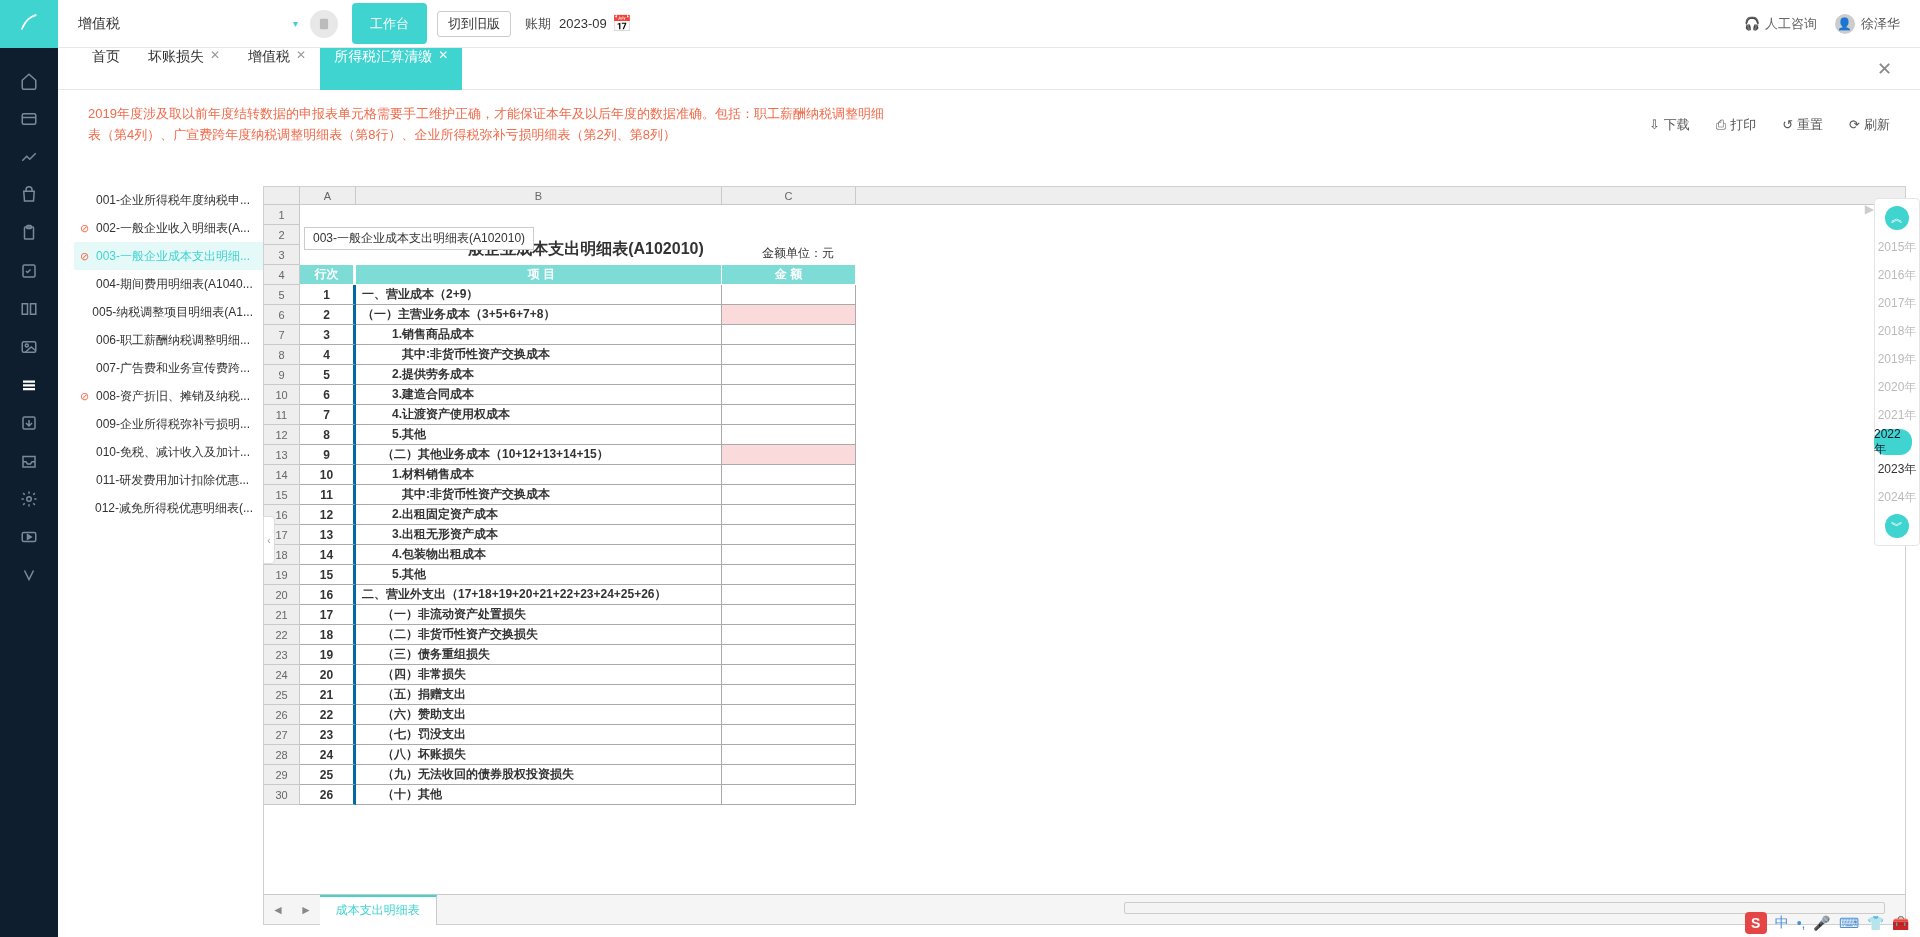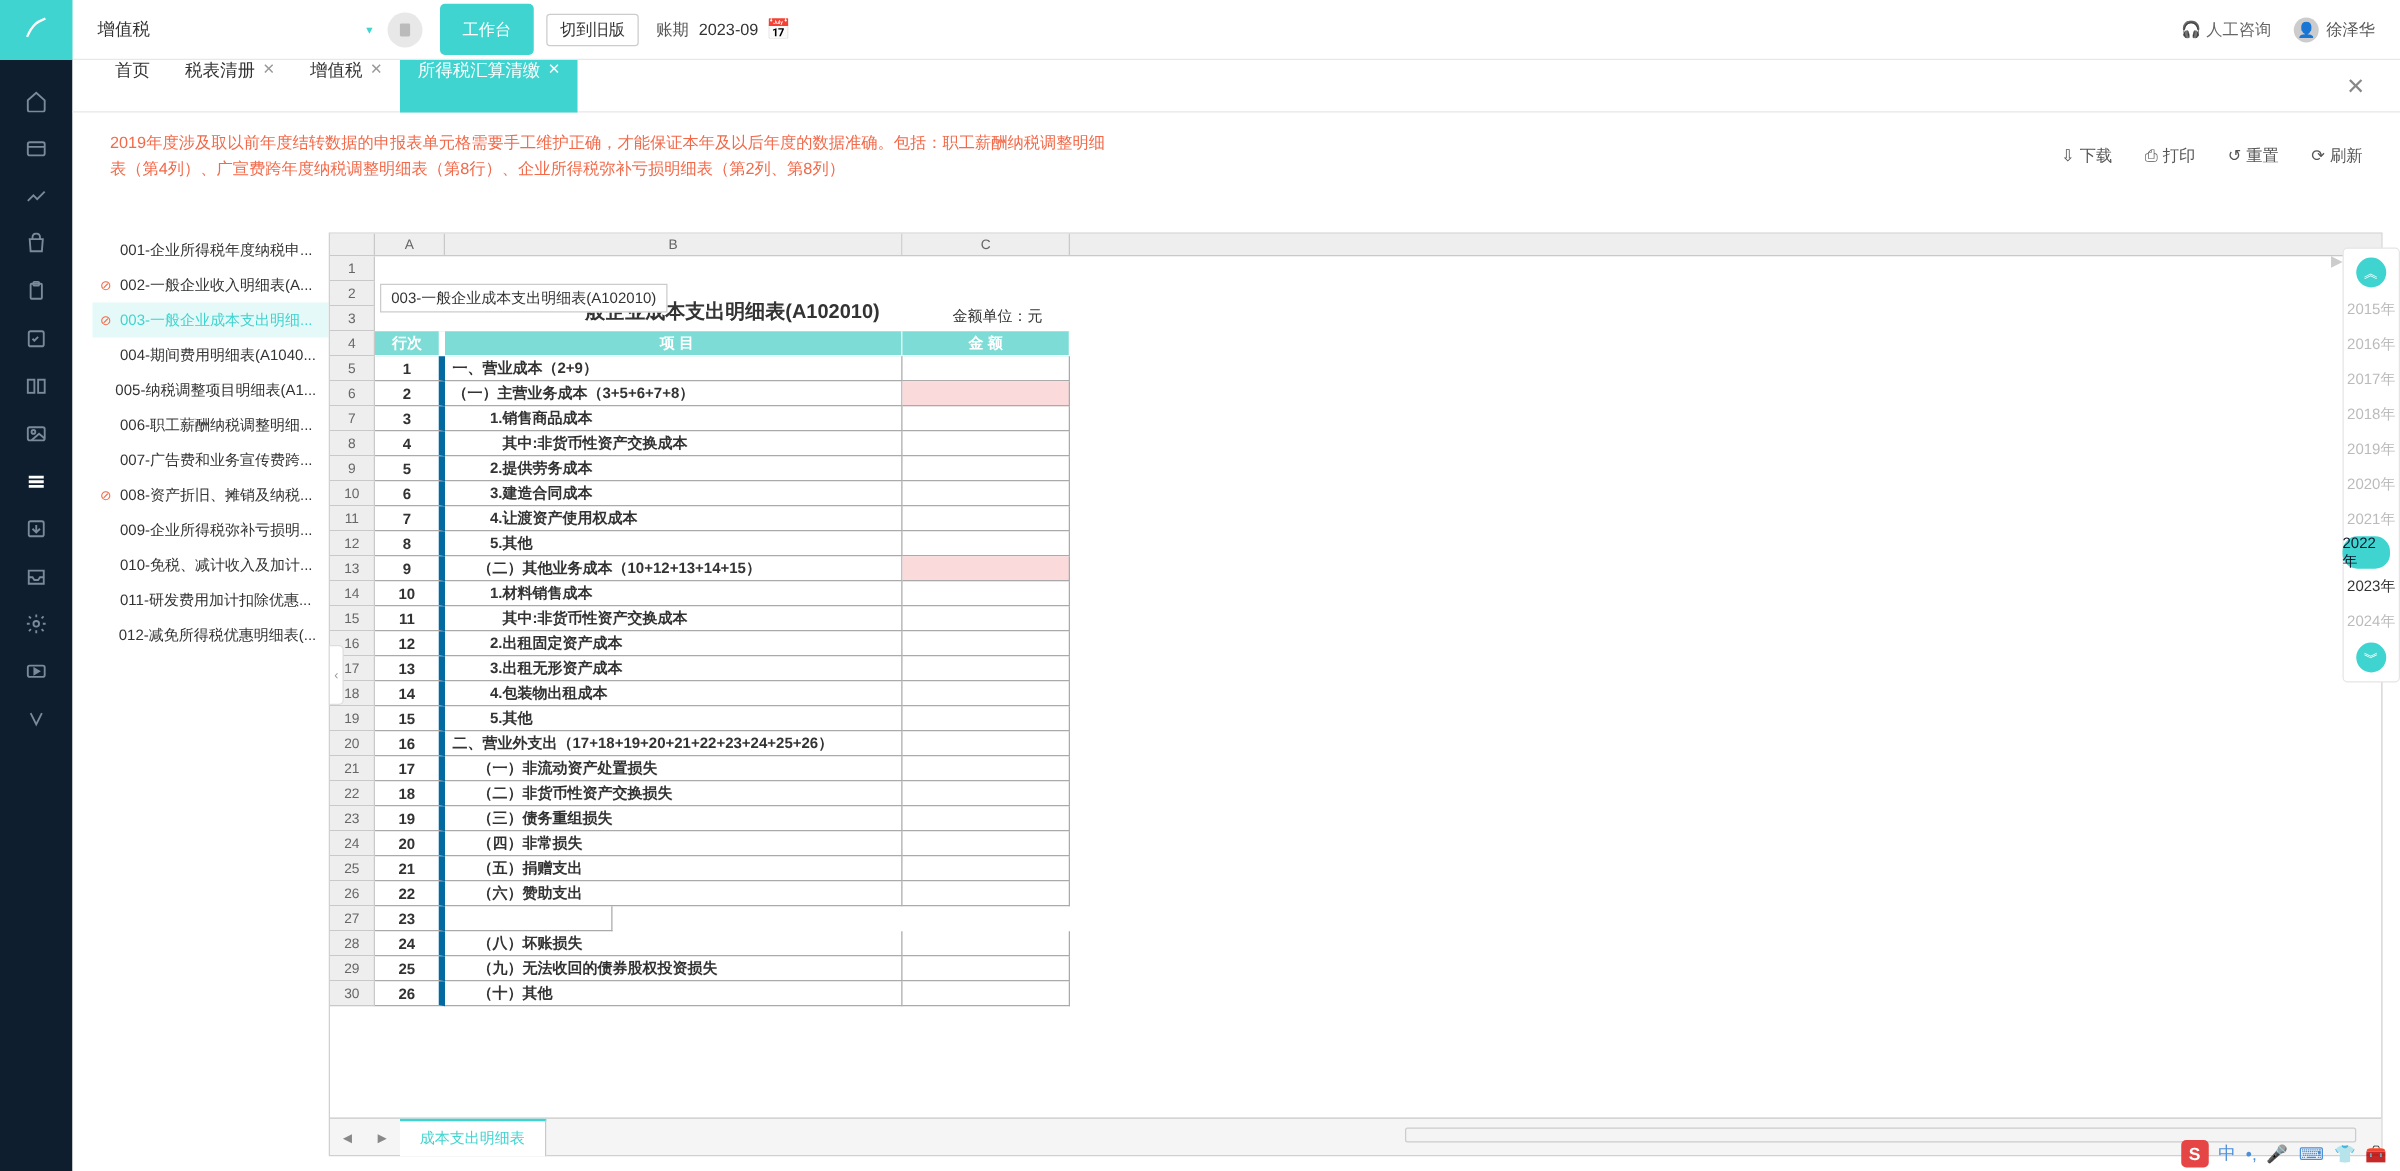--- a/index.html
+++ b/index.html
@@ -198,7 +198,7 @@
           <span>首页</span>
         </div>
         <div class="tab">
-          <span>税表清册</span>
+          <span>坏账损失</span>
           <span class="x">✕</span>
         </div>
         <div class="tab">

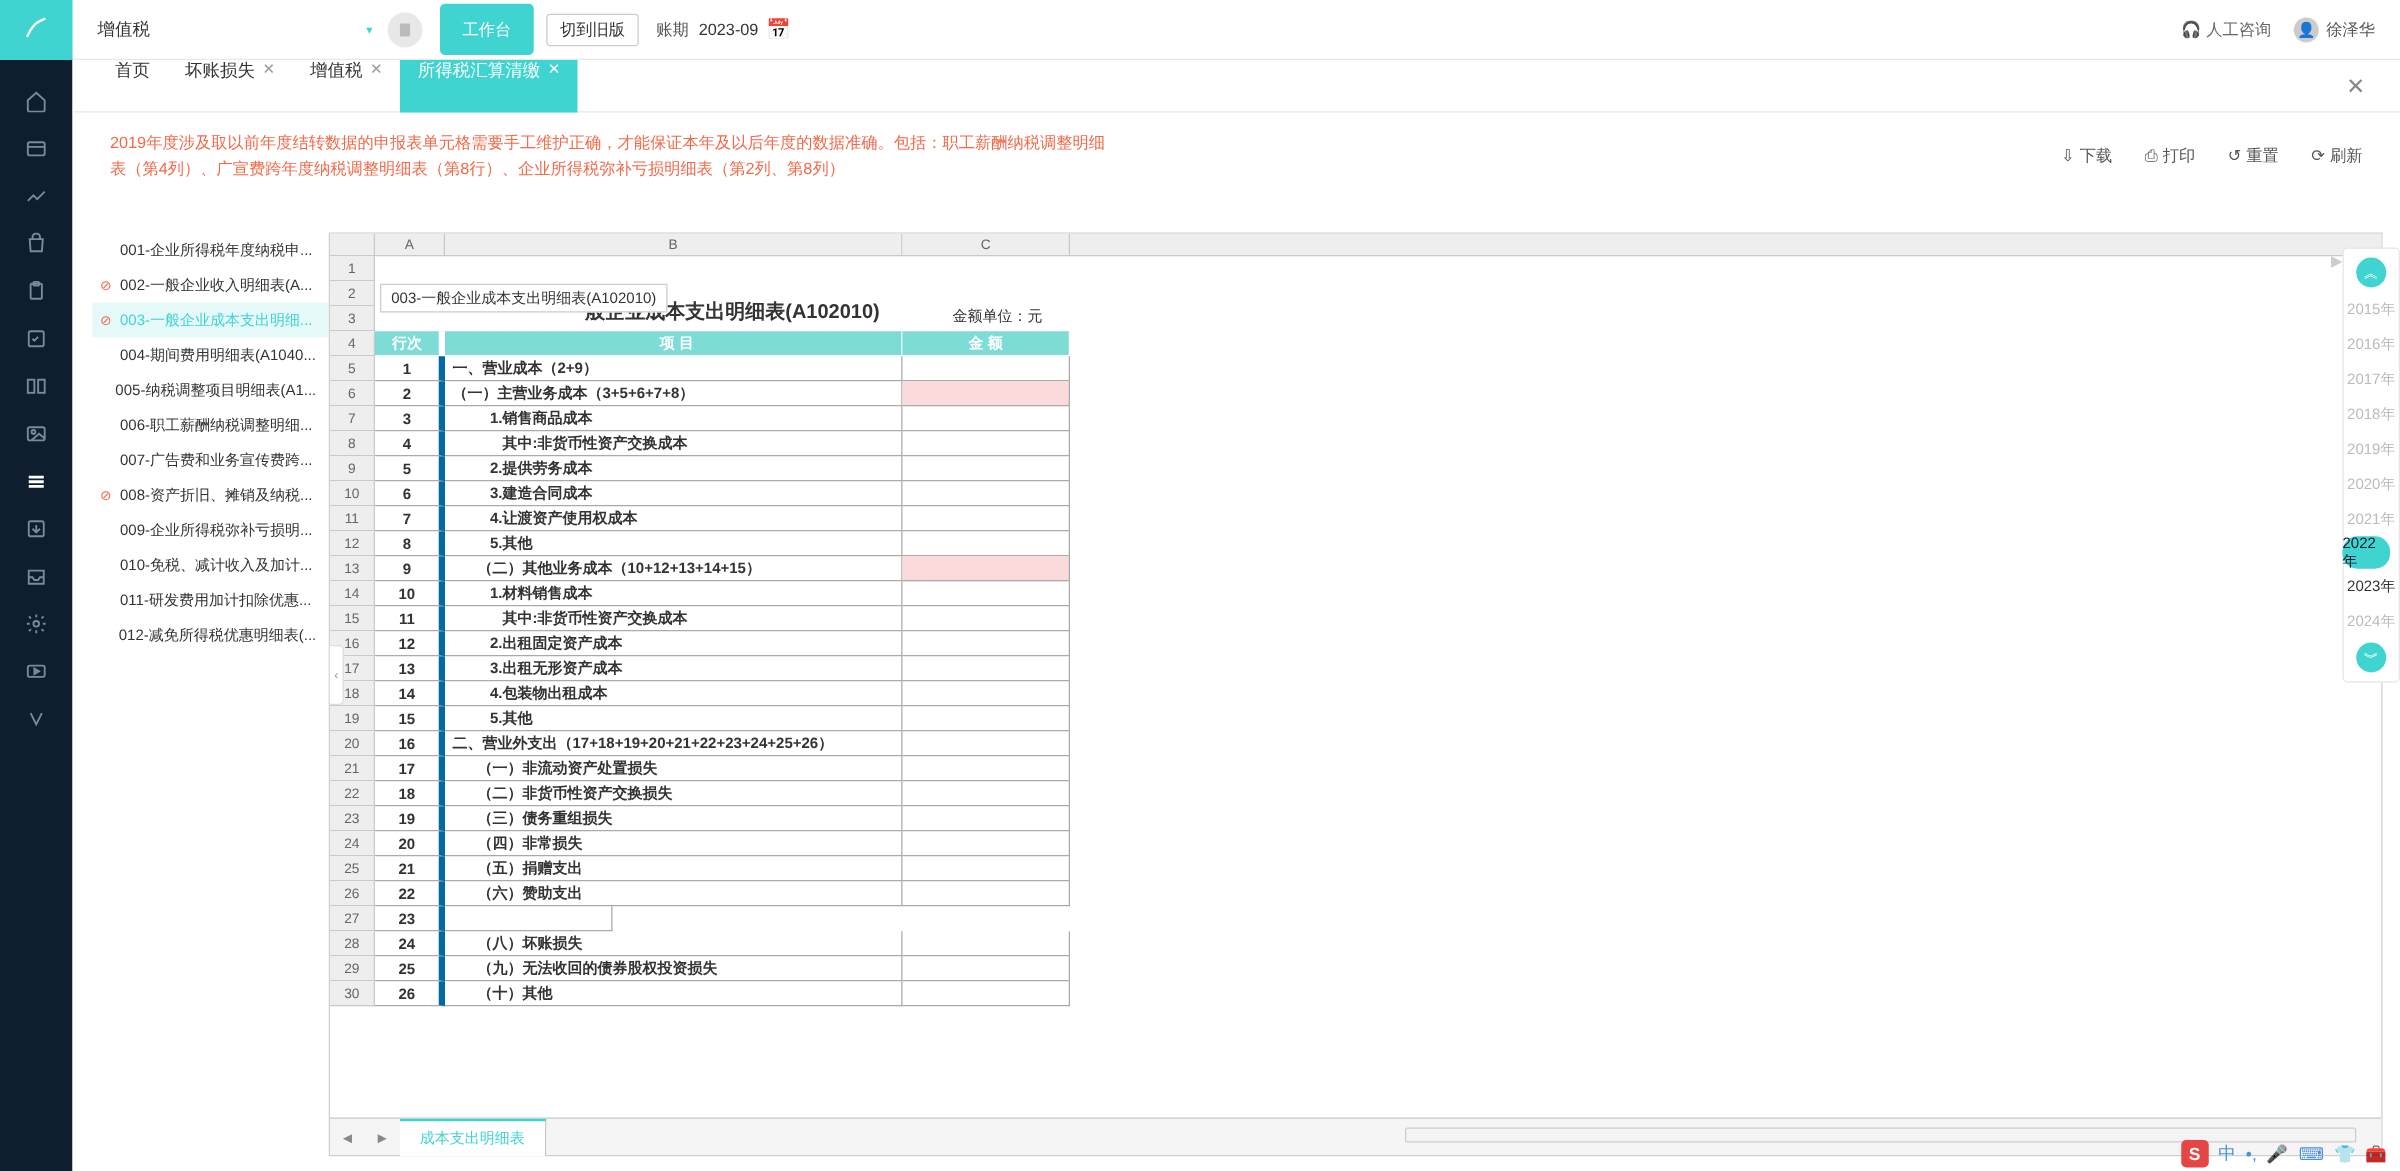--- a/index.html
+++ b/index.html
@@ -49,7 +49,7 @@
 .grid-body{position:absolute;top:18px;bottom:30px;left:0;right:0;overflow:auto;}
 .grid-row{display:flex;height:20px;}
 .rownum{width:36px;border-right:1px solid #c9c9c9;border-bottom:1px solid #c9c9c9;background:#eee;display:flex;align-items:center;justify-content:center;font-size:11px;color:#666;}
-.cellA{width:56px;border-right:5px solid #0369a1;border-bottom:1px solid #aaa;display:flex;align-items:center;justify-content:center;font-size:12px;font-weight:bold;}
+.cellA{width:56px;border-right:3px solid #0369a1;border-bottom:1px solid #aaa;display:flex;align-items:center;justify-content:center;font-size:12px;font-weight:bold;}
 .cellB{width:366px;border-right:1px solid #aaa;border-bottom:1px solid #aaa;display:flex;align-items:center;font-size:12px;padding-left:6px;}
 .cellC{width:134px;border-right:1px solid #aaa;border-bottom:1px solid #aaa;font-size:12px;}
 .title-row .cellA,.title-row .cellB,.title-row .cellC{border:0;}

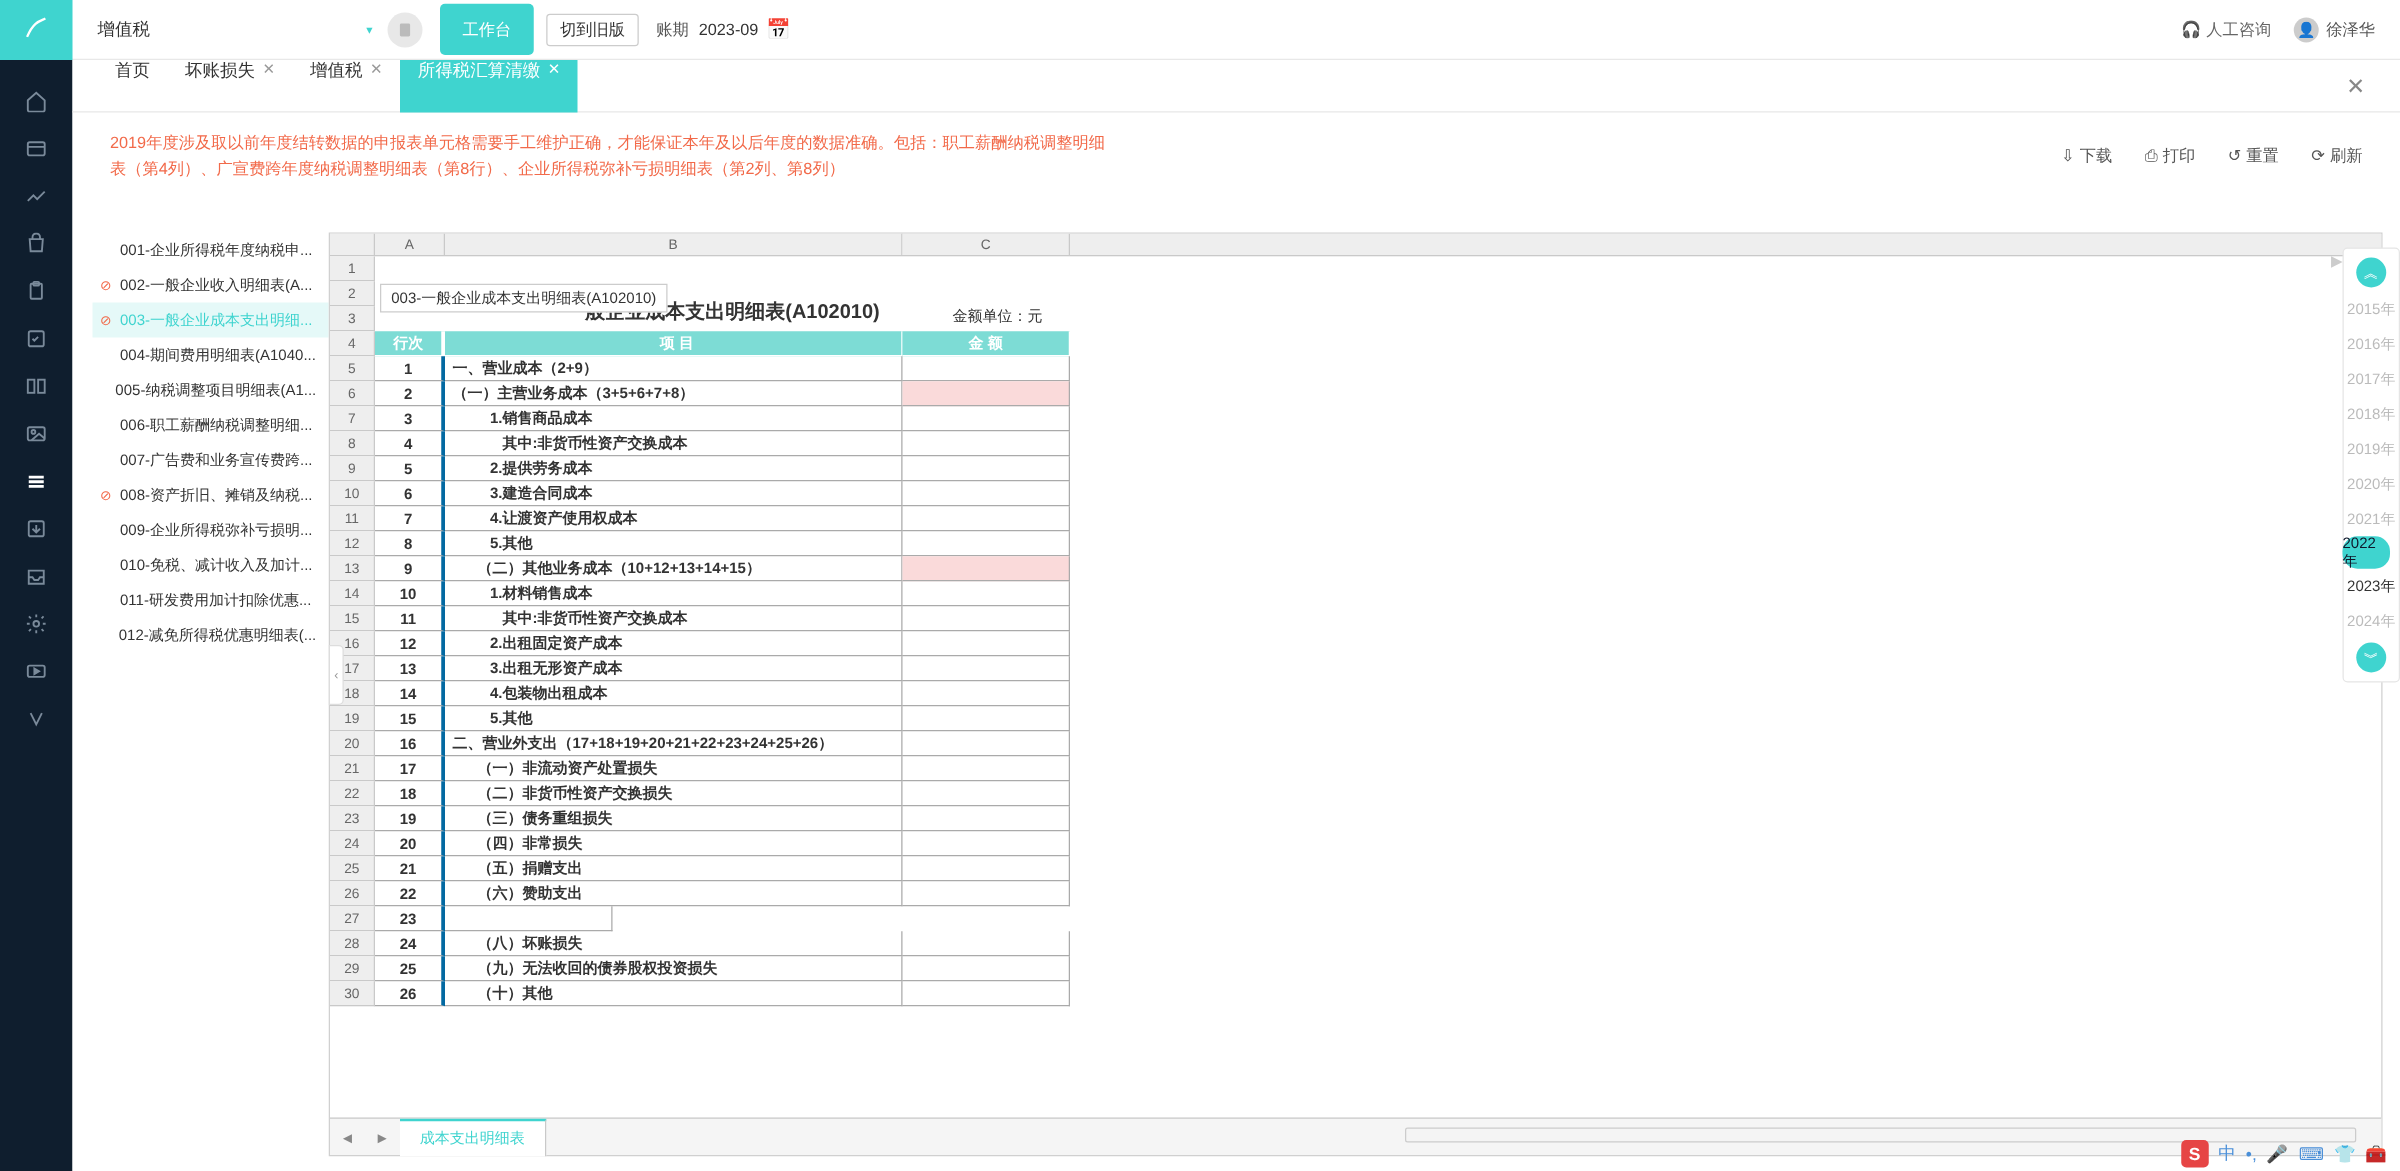--- a/index.html
+++ b/index.html
@@ -461,6 +461,7 @@
           <div class="grid-row">
             <div class="rownum">27</div>
             <div class="cellA">23</div>
+            <div class="cellB" style="padding-left:26px;font-weight:bold;">（七）罚没支出</div>
             <div class="cellC "></div>
           </div>
           <div class="grid-row">

